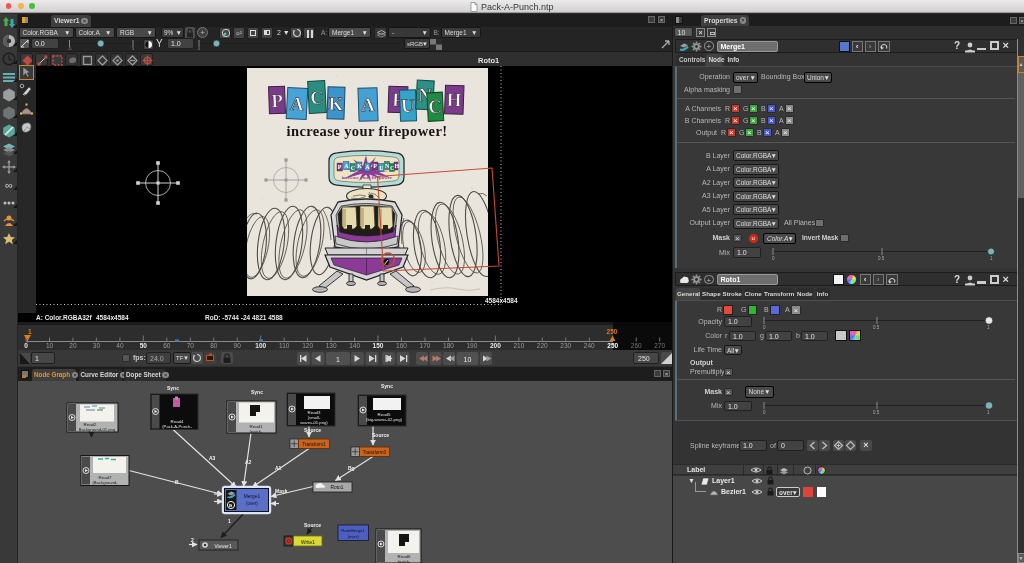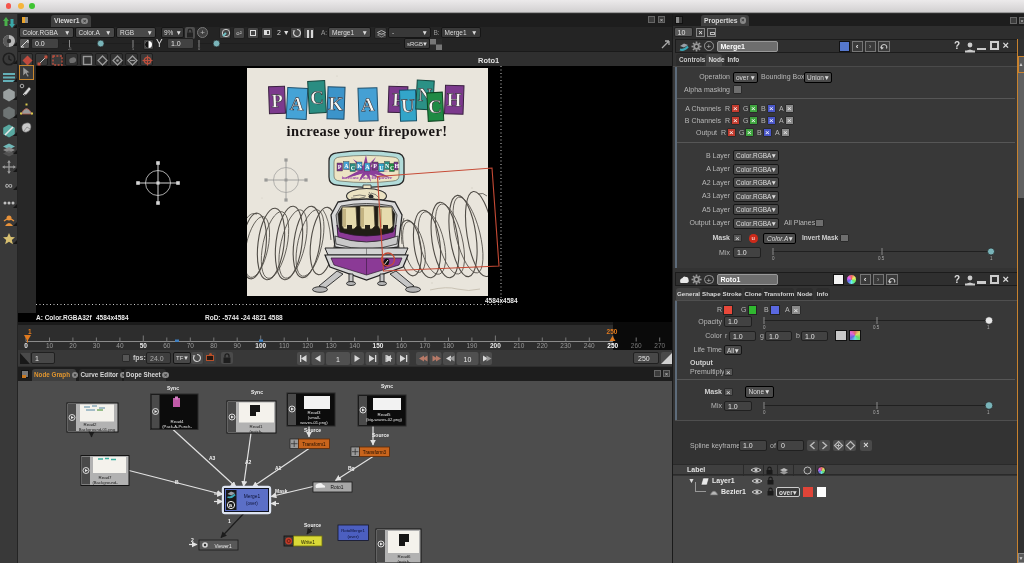--- a/index.html
+++ b/index.html
@@ -46,6 +46,10 @@
   <div class="light" style="left:5.5px; background:#f5554c;"></div>
   <div class="light" style="left:18px; background:#f6b53c;"></div>
   <div class="light" style="left:28.8px; background:#3ec432;"></div>
+  <div id="mactitle"><svg width="8" height="10" style="vertical-align:-2px;">
+          <path d="M1,0.5 h4 l2,2 v7 h-6 Z" fill="#fff" stroke="#888" stroke-width="0.8"></path>
+          <path d="M5,0.5 v2 h2" fill="none" stroke="#888" stroke-width="0.8"></path>
+        </svg> Pack-A-Punch.ntp</div>
 </div>
 <div id="ltool">
   <svg width="18" height="549" viewBox="0 0 18 549">

